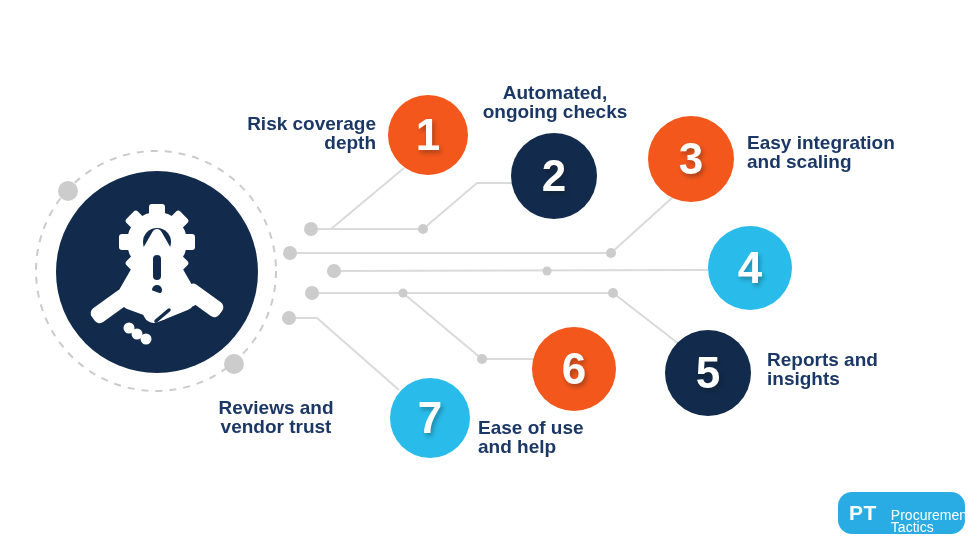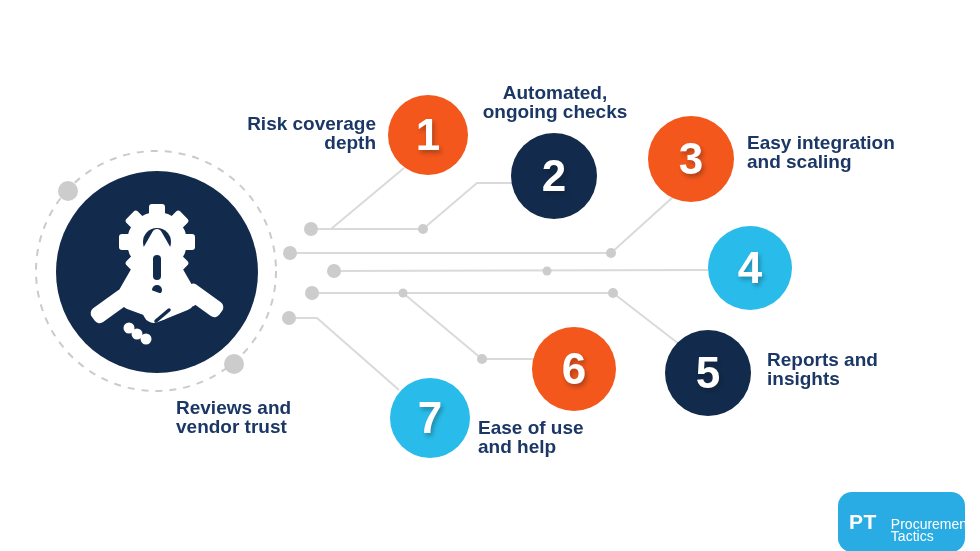--- a/index.html
+++ b/index.html
@@ -45,7 +45,7 @@
   .l4{left:806px;top:252px;width:170px;text-align:left;}
   .l5{left:767px;top:350px;width:170px;text-align:left;}
   .l6{left:478px;top:418px;width:200px;text-align:left;}
-  .l7{left:176px;top:398px;width:200px;text-align:left;}
+  .l7{left:176px;top:398px;width:200px;text-align:center;}
   
   .logo{
     position:absolute;left:838px;top:492px;width:127px;height:60px;z-index:3;

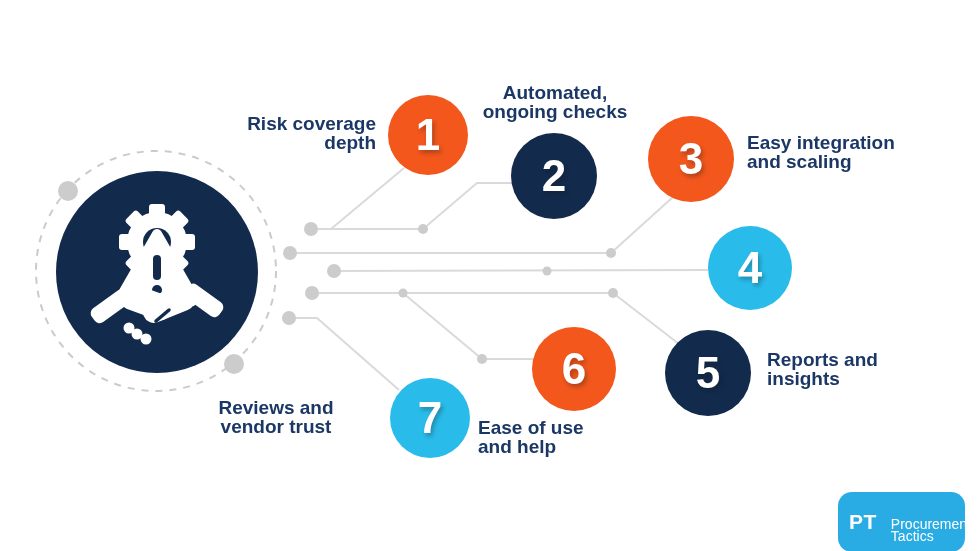--- a/index.html
+++ b/index.html
@@ -48,7 +48,7 @@
   .l7{left:176px;top:398px;width:200px;text-align:center;}
   
   .logo{
-    position:absolute;left:838px;top:492px;width:127px;height:60px;z-index:3;
+    position:absolute;left:838px;top:492px;width:127px;height:42px;z-index:3;
     border-radius:14px;display:flex;align-items:center;color:#ffffff;
   }
   .logo .initials{font-weight:bold;font-size:21px;padding-left:11px;letter-spacing:.5px;}

